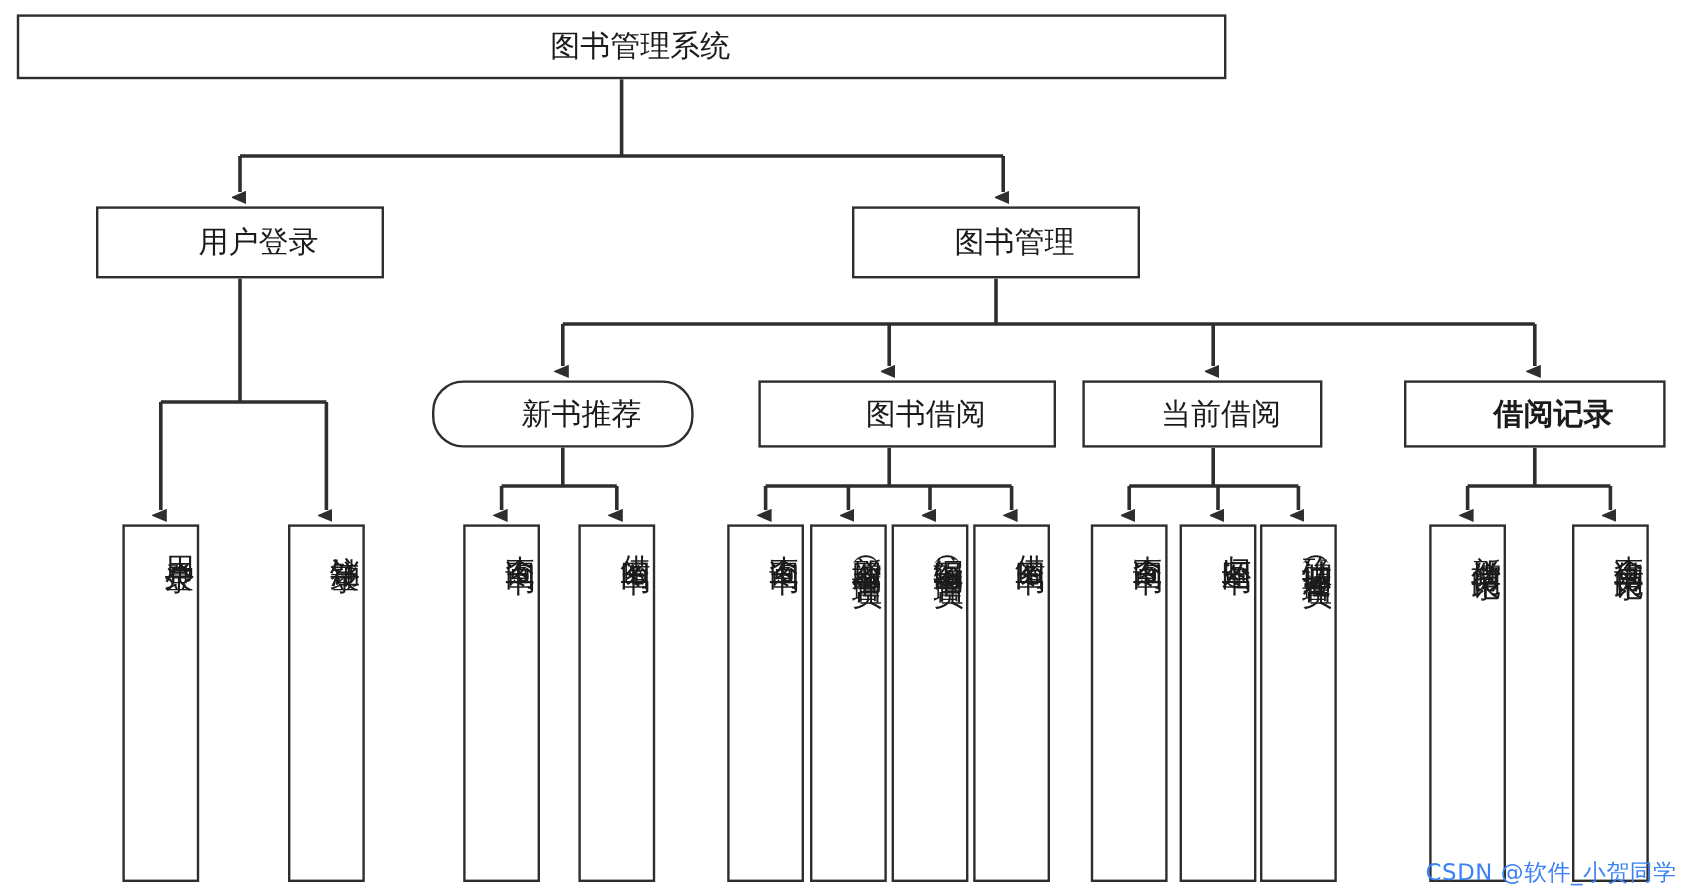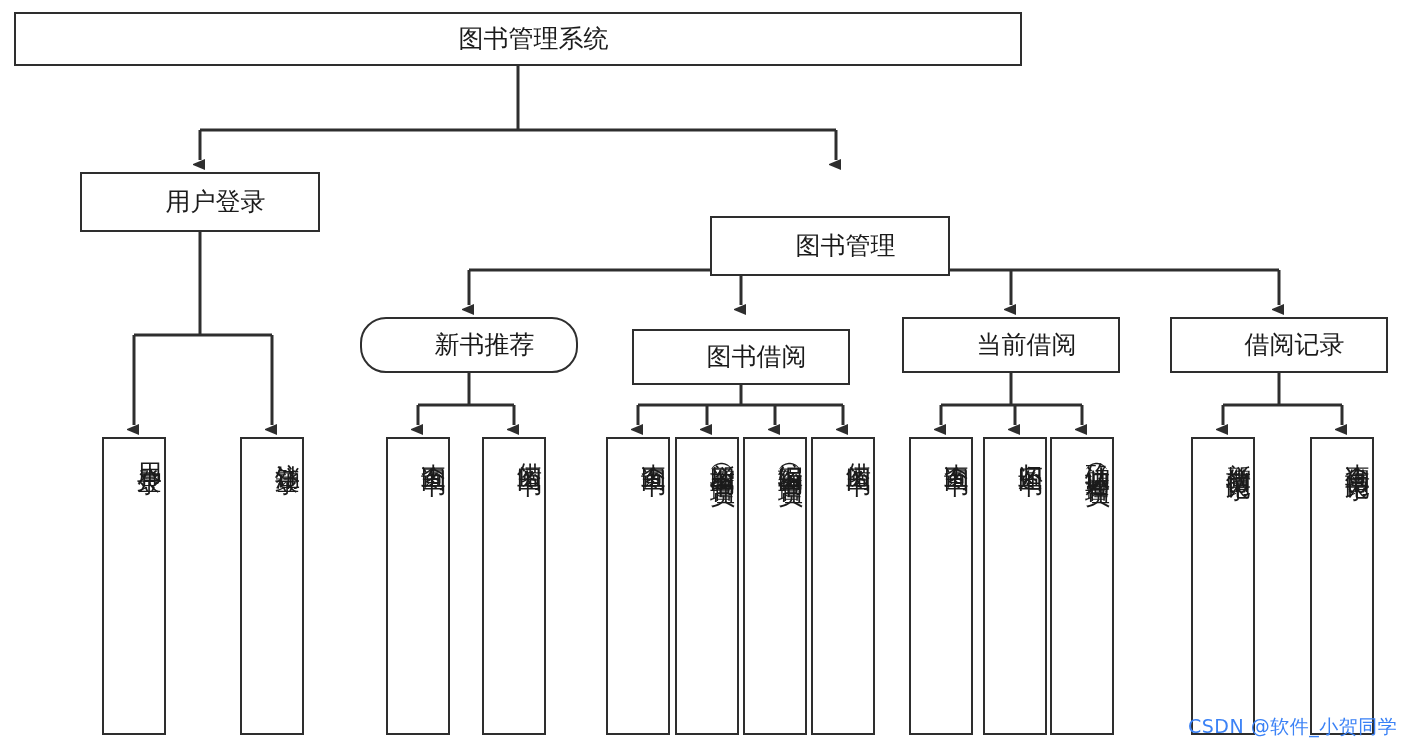--- a/index.html
+++ b/index.html
@@ -131,7 +131,7 @@
   <div class="node horiz" style="left:80px; top:172px; width:240px; height:60px;">
     <span class="label">用户登录</span>
   </div>
-  <div class="node horiz" style="left:710px; top:172px; width:240px; height:60px;margin-top:44px;">
+  <div class="node horiz" style="left:710px; top:172px; width:240px; height:60px;">
     <span class="label">图书管理</span>
   </div>
 

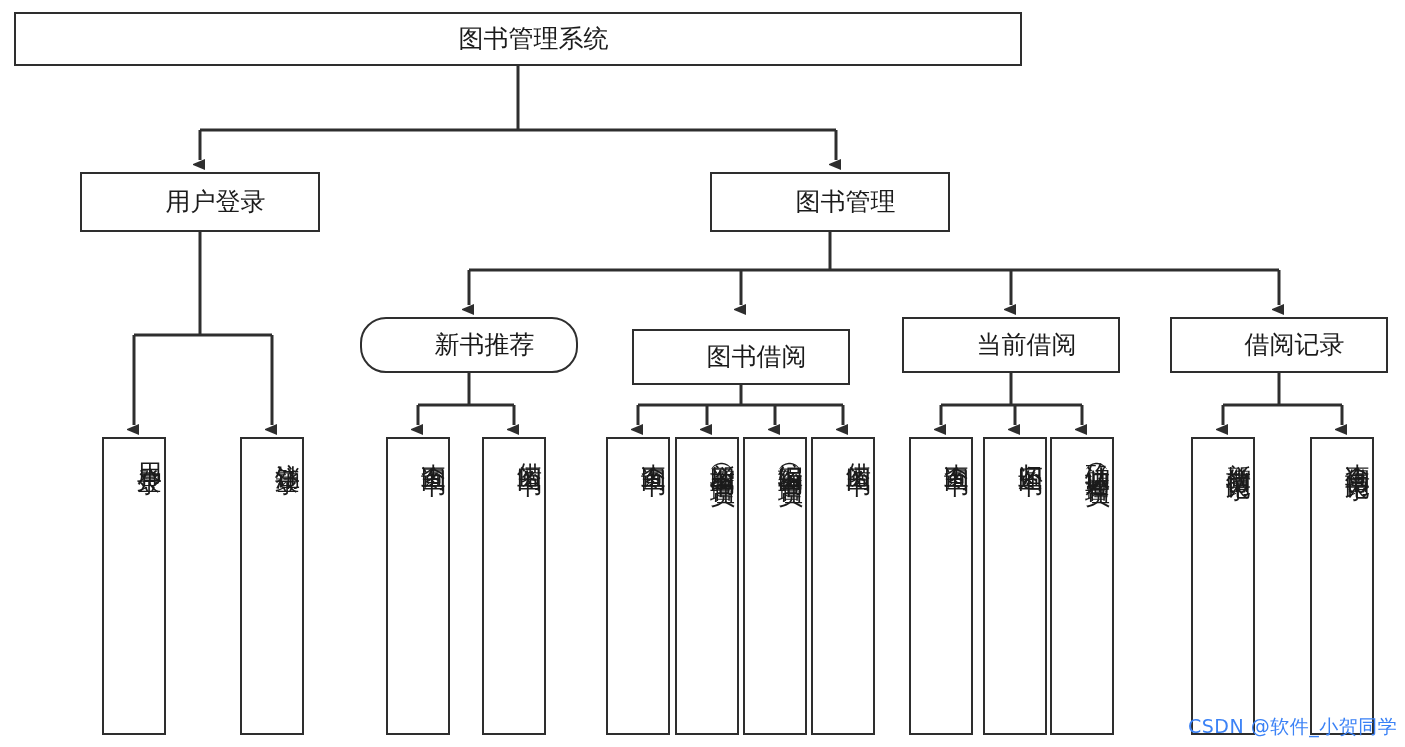--- a/index.html
+++ b/index.html
@@ -138,7 +138,7 @@
   <div class="node horiz" style="left:360px; top:317px; width:218px; height:56px;border-radius:26px;">
     <span class="label">新书推荐</span>
   </div>
-  <div class="node horiz" style="left:632px; top:317px; width:218px; height:56px;margin-top:12px;">
+  <div class="node horiz" style="left:632px; top:317px; width:248px; height:56px;">
     <span class="label">图书借阅</span>
   </div>
   <div class="node horiz" style="left:902px; top:317px; width:218px; height:56px;">

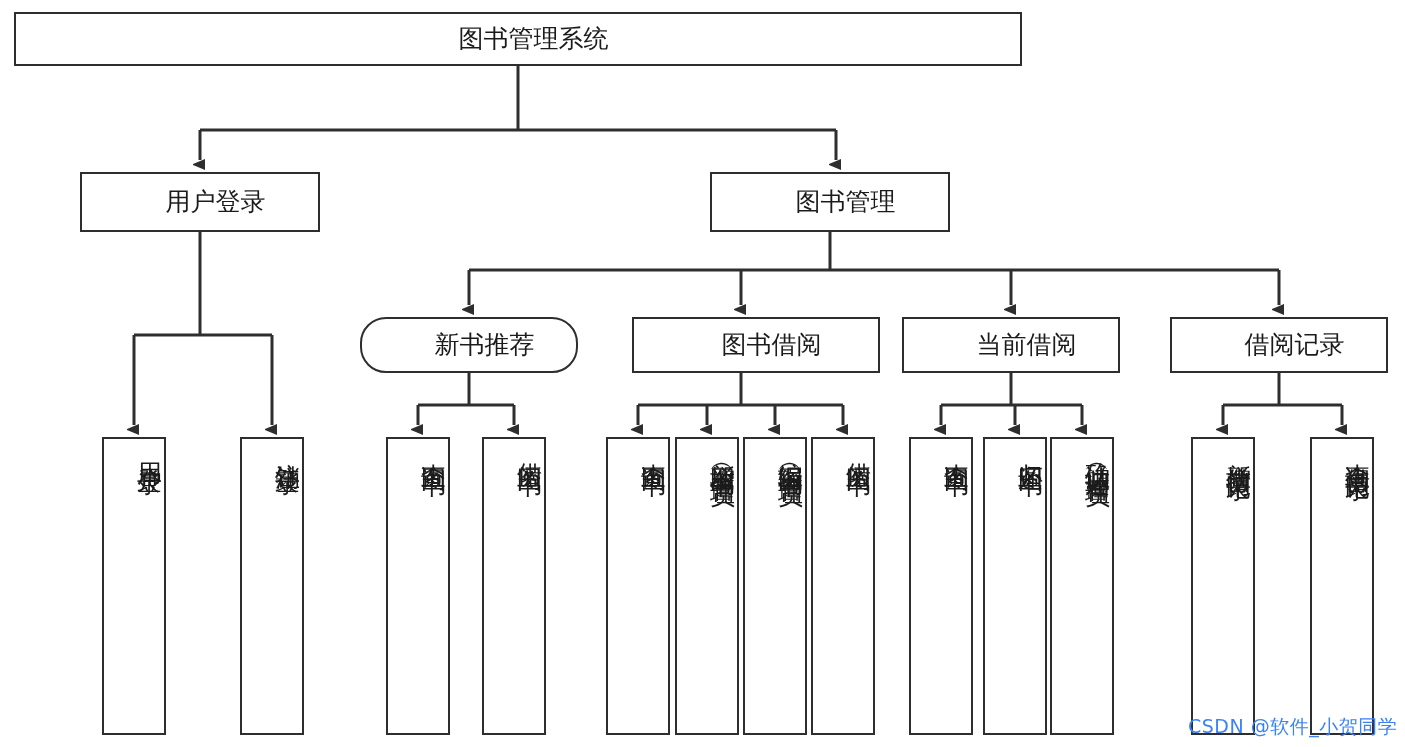--- a/index.html
+++ b/index.html
@@ -141,7 +141,7 @@
   <div class="node horiz" style="left:632px; top:317px; width:248px; height:56px;">
     <span class="label">图书借阅</span>
   </div>
-  <div class="node horiz" style="left:902px; top:317px; width:218px; height:56px;">
+  <div class="node horiz" style="left:902px; top:317px; width:200px; height:56px;">
     <span class="label">当前借阅</span>
   </div>
   <div class="node horiz" style="left:1170px; top:317px; width:218px; height:56px;">

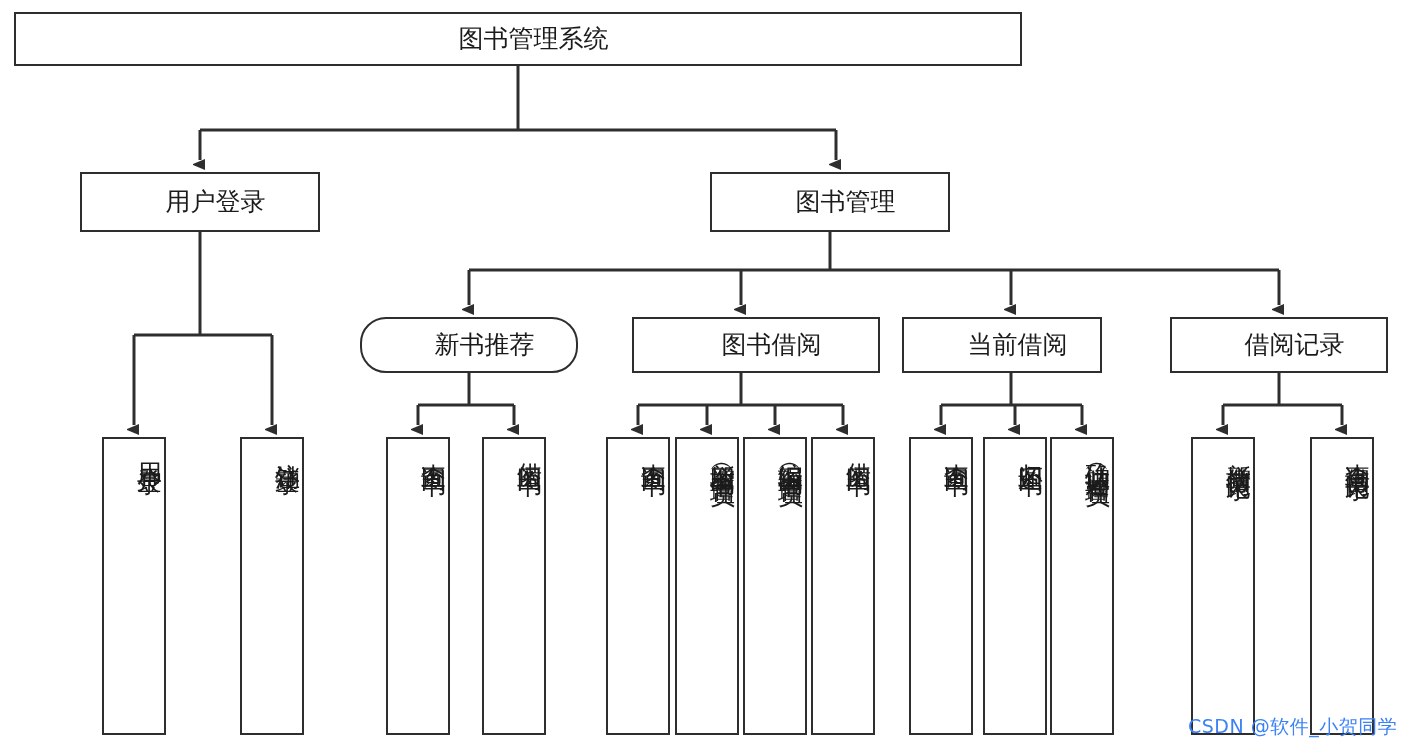--- a/index.html
+++ b/index.html
@@ -144,7 +144,7 @@
   <div class="node horiz" style="left:902px; top:317px; width:200px; height:56px;">
     <span class="label">当前借阅</span>
   </div>
-  <div class="node horiz" style="left:1170px; top:317px; width:218px; height:56px;">
+  <div class="node horiz" style="left:1170px; top:317px; width:218px; height:56px;font-weight:bold;">
     <span class="label">借阅记录</span>
   </div>
 

